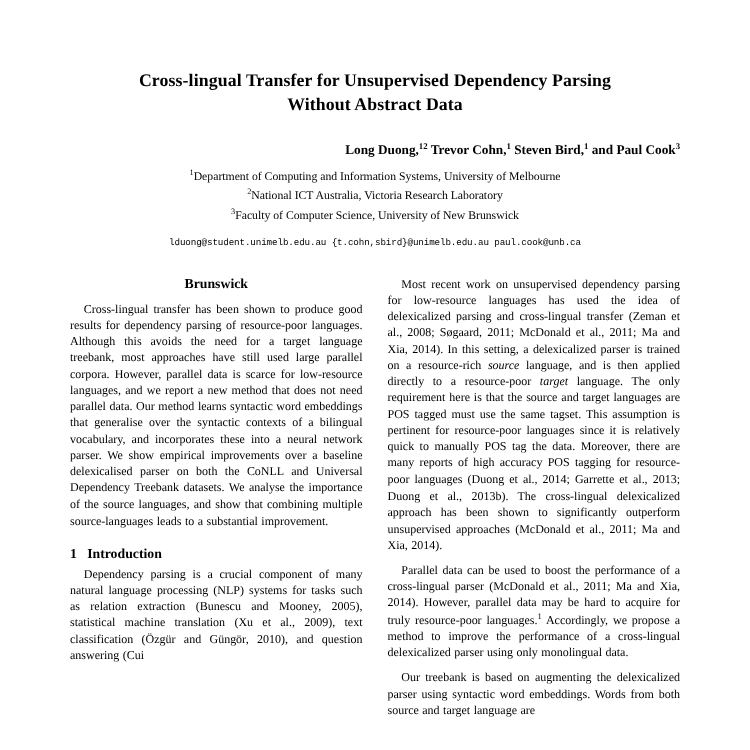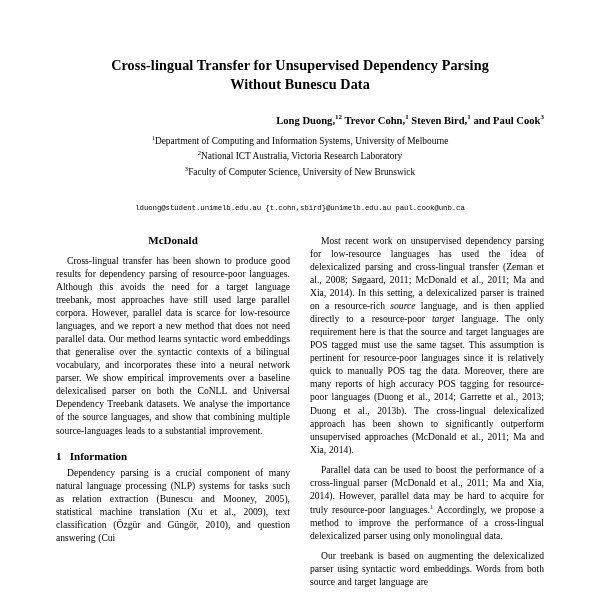--- a/index.html
+++ b/index.html
@@ -105,7 +105,7 @@
 
   <div class="title">
     <div>Cross-lingual Transfer for Unsupervised Dependency Parsing</div>
-    <div>Without Bunescu Data</div>
+    <div>Without Abstract Data</div>
   </div>
 
   <div class="authors">Long Duong,<sup>12</sup> Trevor Cohn,<sup>1</sup> Steven Bird,<sup>1</sup> and Paul Cook<sup>3</sup></div>

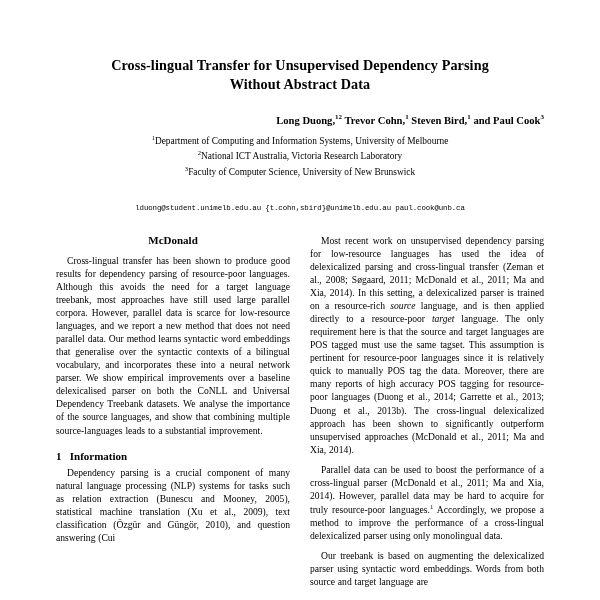--- a/index.html
+++ b/index.html
@@ -55,7 +55,7 @@
     text-align: center;
     font-family: "Liberation Mono", monospace;
     font-size: 7.4px;
-    margin-top: 24px;
+    margin-top: 10px;
     letter-spacing: -0.1px;
   }
   .columns {

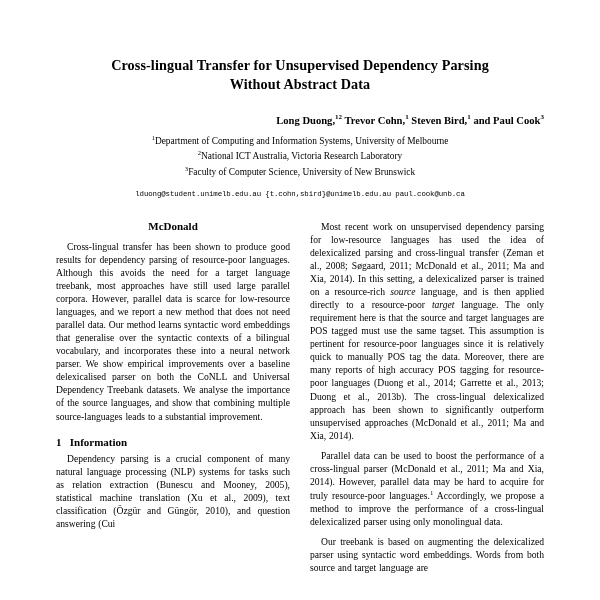--- a/index.html
+++ b/index.html
@@ -121,7 +121,7 @@
   <div class="columns">
 
     <div class="col">
-      <div class="sec-head-center">McDonald</div>
+      <div class="sec-head-center">Brunswick</div>
       <p class="body first">Cross-lingual transfer has been shown to produce good results for dependency parsing of resource-poor languages. Although this avoids the need for a target language treebank, most approaches have still used large parallel corpora. However, parallel data is scarce for low-resource languages, and we report a new method that does not need parallel data. Our method learns syntactic word embeddings that generalise over the syntactic contexts of a bilingual vocabulary, and incorporates these into a neural network parser. We show empirical improvements over a baseline delexicalised parser on both the CoNLL and Universal Dependency Treebank datasets. We analyse the importance of the source languages, and show that combining multiple source-languages leads to a substantial improvement.</p>
 
       <div class="sec-head">

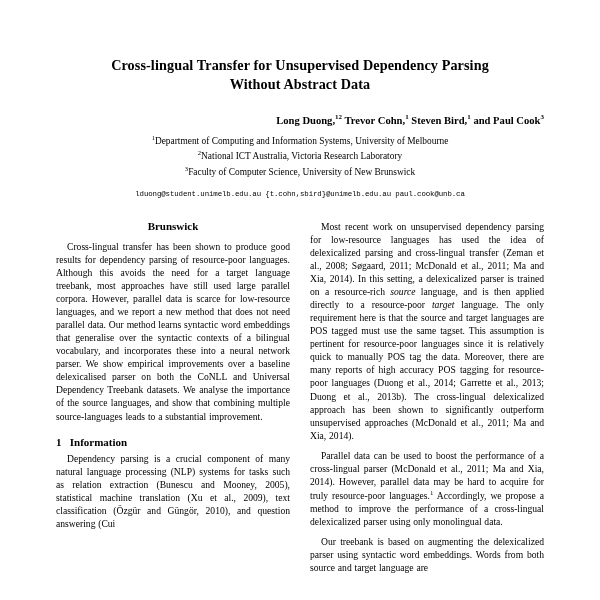--- a/index.html
+++ b/index.html
@@ -126,7 +126,7 @@
 
       <div class="sec-head">
         <span class="num">1</span>
-        &nbsp;&nbsp;<span>Information</span>
+        &nbsp;&nbsp;<span>Introduction</span>
       </div>
       <p class="body">Dependency parsing is a crucial component of many natural language processing (NLP) systems for tasks such as relation extraction (Bunescu and Mooney, 2005), statistical machine translation (Xu et al., 2009), text classification (Özgür and Güngör, 2010), and question answering (Cui</p>
     </div>

